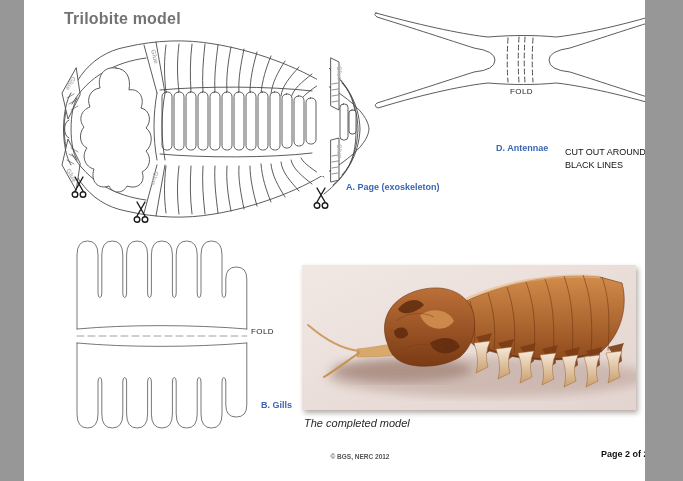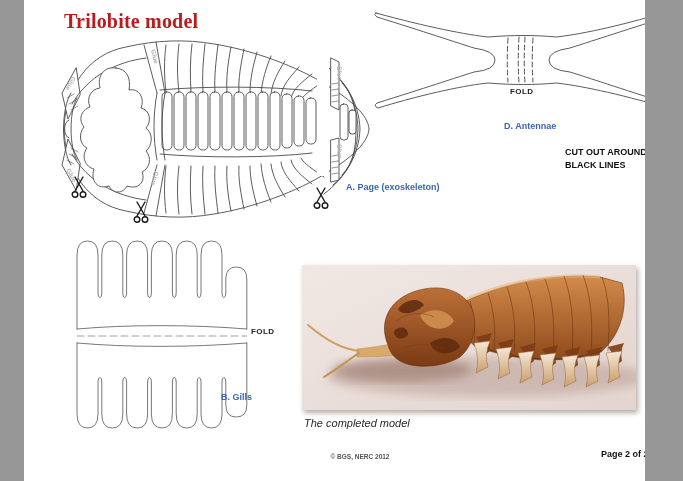--- a/index.html
+++ b/index.html
@@ -15,9 +15,8 @@
   }
   .abs{position:absolute;}
   .page-title{
-    left:40px;top:10px;font-size:20px;font-weight:600;color:#b91c1c;
+    left:40px;top:10px;font-size:16px;font-weight:600;color:#737373;
     letter-spacing:.2px;
-    font-family:Liberation Serif, serif;
   }
   .blue-label{color:#3a66b0;font-size:9px;font-weight:600;white-space:nowrap;}
   .fold-label{font-size:8px;font-weight:700;color:#222;letter-spacing:.4px;}

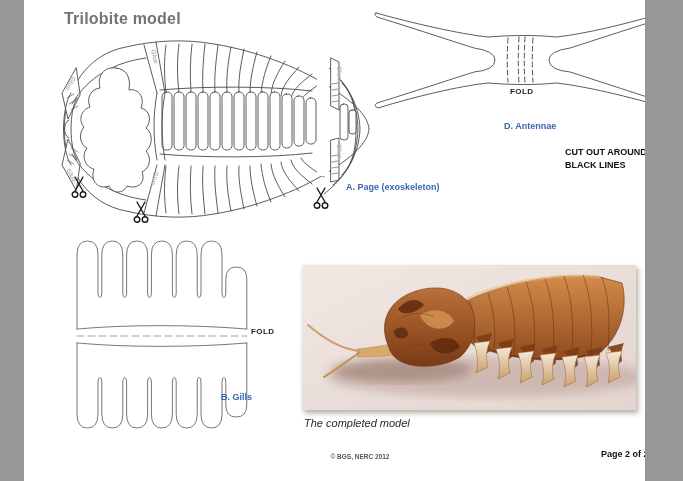--- a/index.html
+++ b/index.html
@@ -19,7 +19,7 @@
     letter-spacing:.2px;
   }
   .blue-label{color:#3a66b0;font-size:9px;font-weight:600;white-space:nowrap;}
-  .fold-label{font-size:8px;font-weight:700;color:#222;letter-spacing:.4px;}
+  .fold-label{font-size:8px;font-weight:400;color:#222;letter-spacing:.4px;}
   .instruction{
     left:541px;top:146px;font-size:9px;font-weight:700;color:#111;
     line-height:13px;white-space:nowrap;

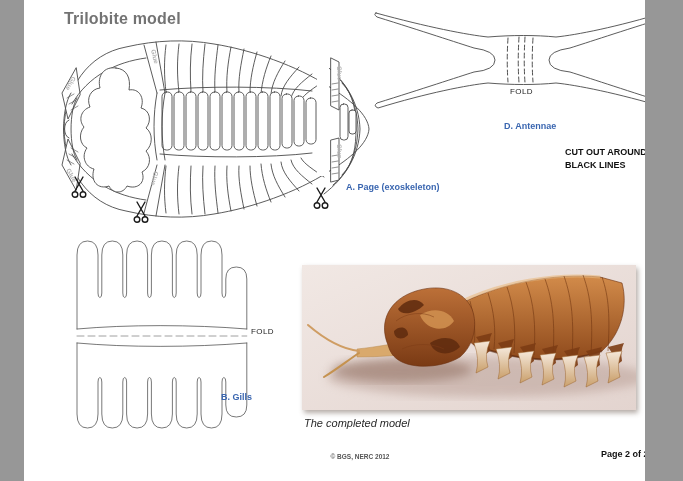--- a/index.html
+++ b/index.html
@@ -195,7 +195,7 @@
     </g>
   </svg>
   <div class="abs fold-label" style="left:486px;top:87px;">FOLD</div>
-  <div class="abs blue-label" style="left:472px;top:121px;margin-left:8px;">D. Antennae</div>
+  <div class="abs blue-label" style="left:472px;top:143px;">D. Antennae</div>
   <div class="abs instruction">
     <div>CUT OUT AROUND</div>
     <div>BLACK LINES</div>

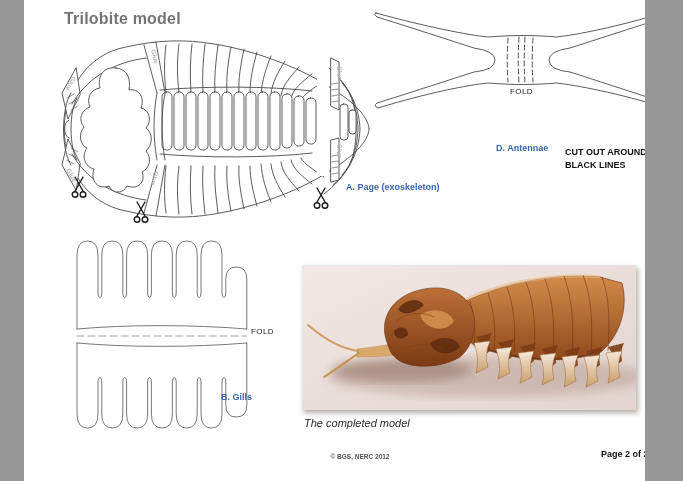--- a/index.html
+++ b/index.html
@@ -21,7 +21,7 @@
   .blue-label{color:#3a66b0;font-size:9px;font-weight:600;white-space:nowrap;}
   .fold-label{font-size:8px;font-weight:400;color:#222;letter-spacing:.4px;}
   .instruction{
-    left:541px;top:146px;font-size:9px;font-weight:700;color:#111;
+    left:541px;top:146px;font-size:9px;font-weight:400;color:#111;
     line-height:13px;white-space:nowrap;
   }
   .photo{

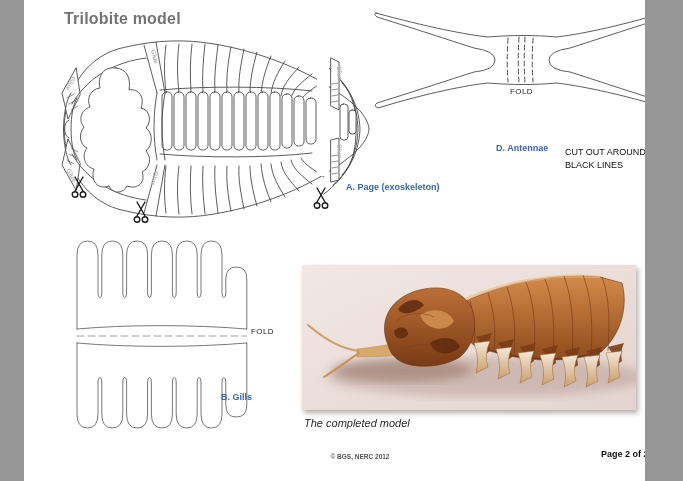--- a/index.html
+++ b/index.html
@@ -211,7 +211,7 @@
     </g>
   </svg>
   <div class="abs fold-label" style="left:227px;top:327px;">FOLD</div>
-  <div class="abs blue-label" style="left:197px;top:392px;">B. Gills</div>
+  <div class="abs blue-label" style="left:197px;top:400px;padding-left:40px;">B. Gills</div>
 
   <div class="abs photo">
     <svg width="334" height="145" viewBox="0 0 334 145">

